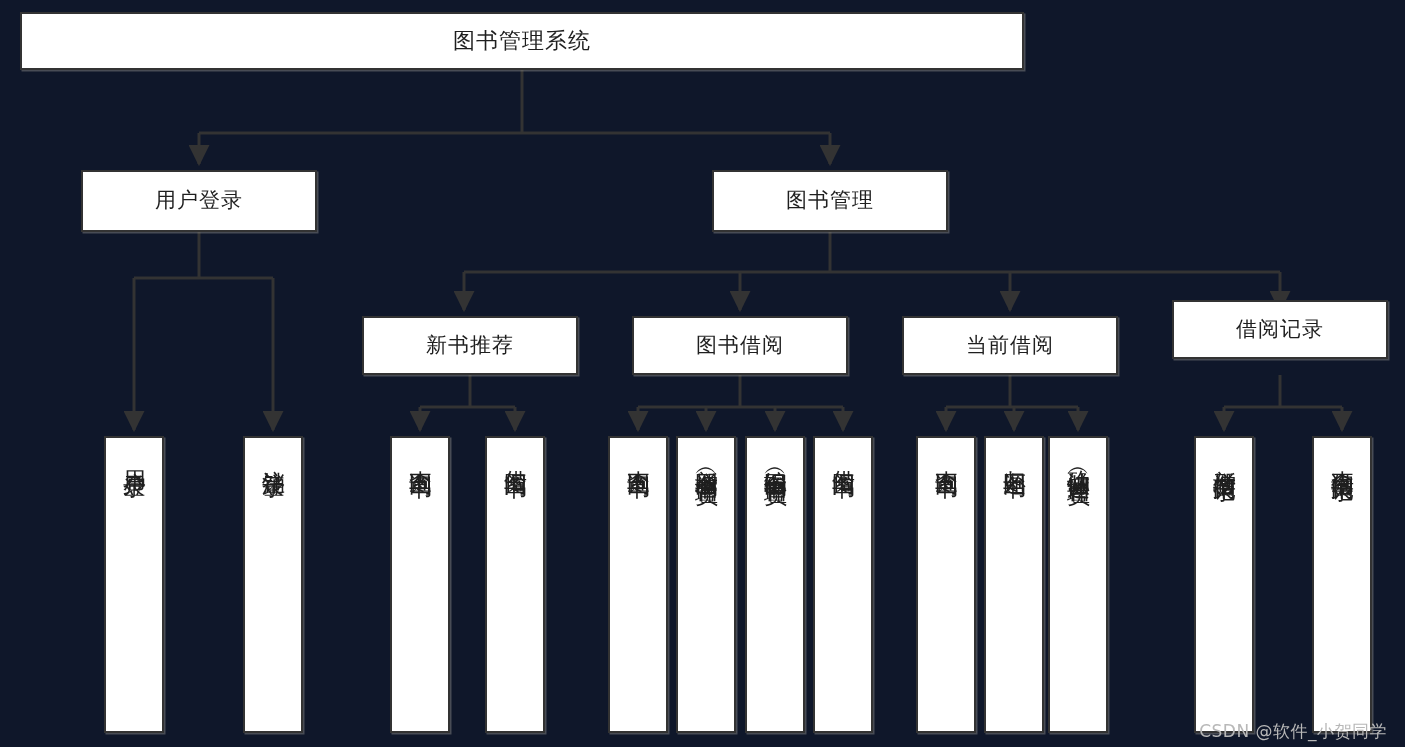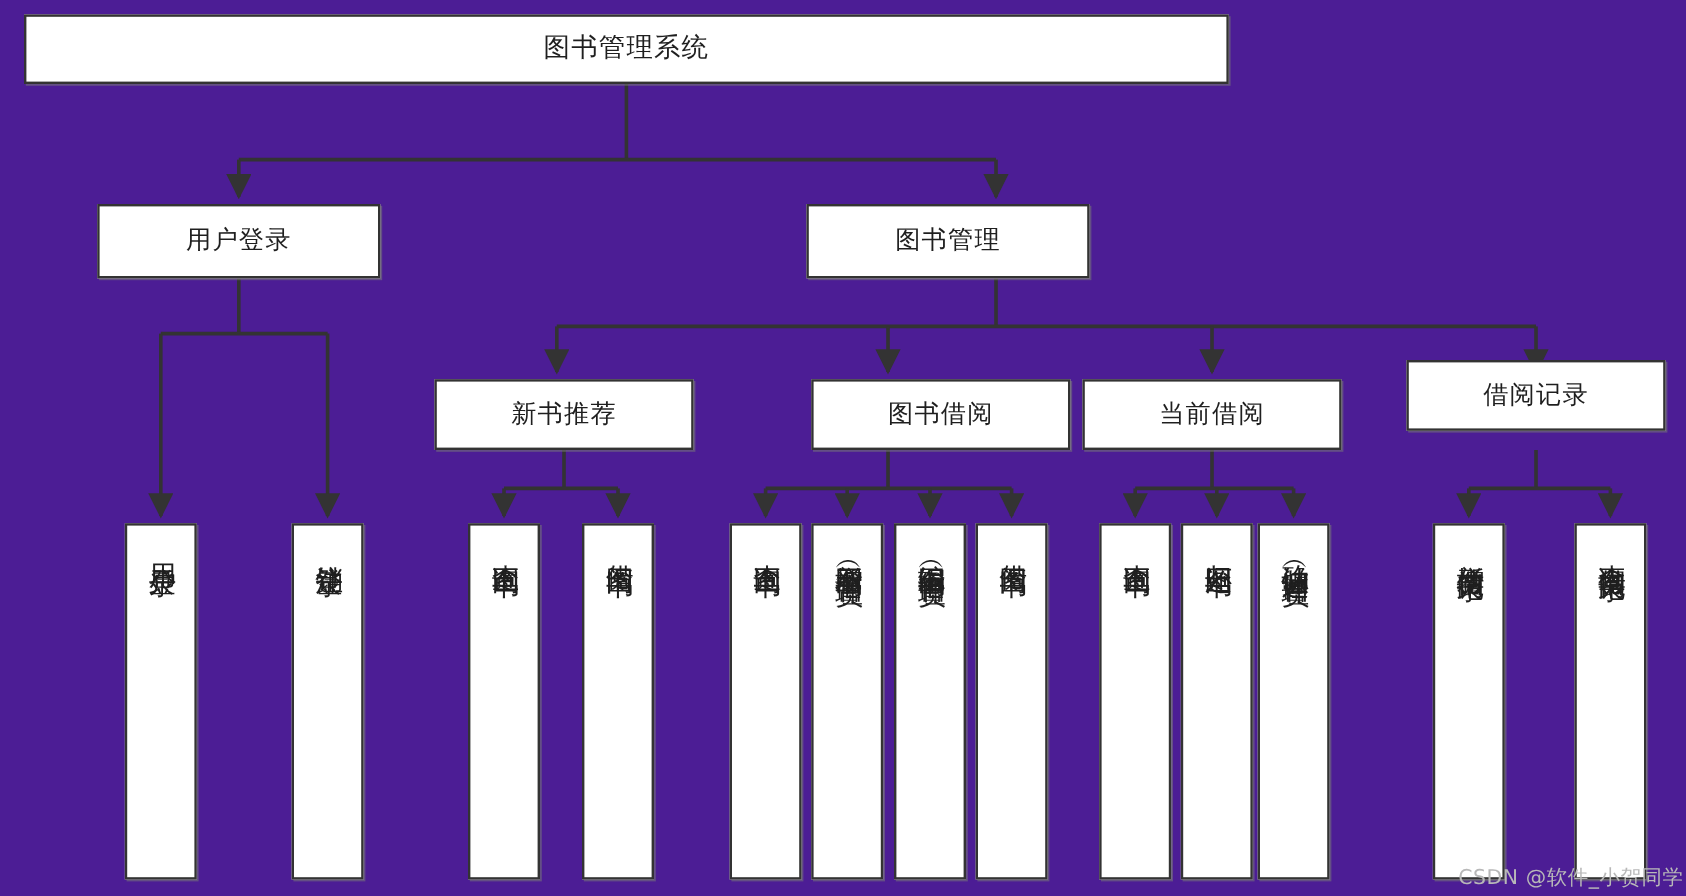--- a/index.html
+++ b/index.html
@@ -11,7 +11,7 @@
     position:relative;
     width:1405px;
     height:747px;
-    background:#4c1d95;
+    background:#0f172a;
     overflow:hidden;
   }
   

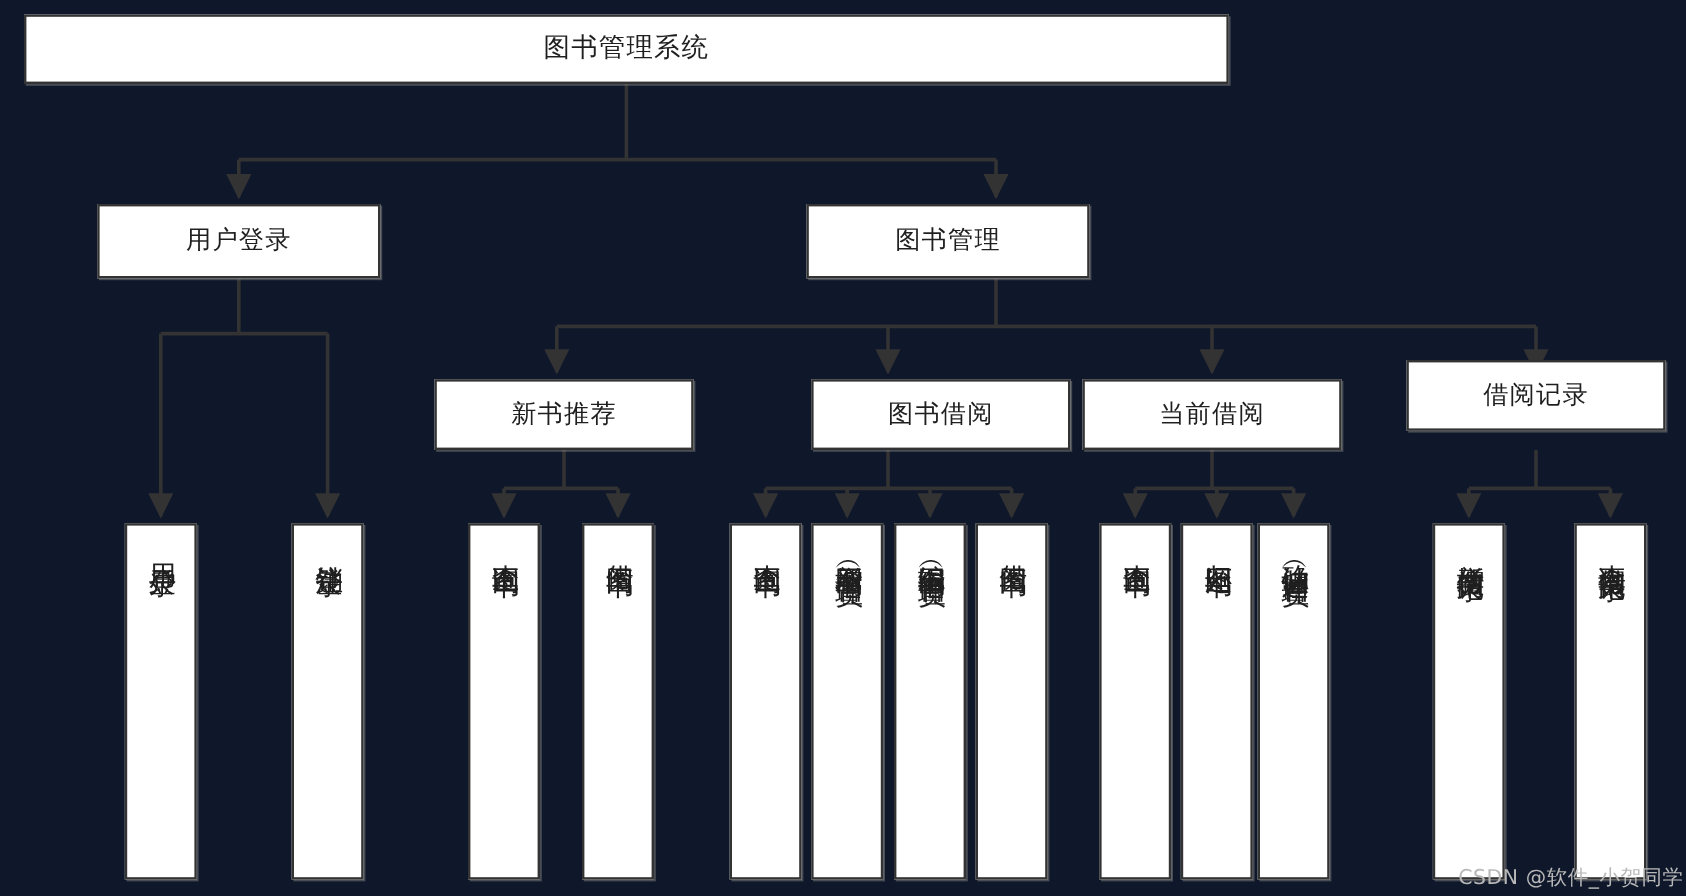--- a/index.html
+++ b/index.html
@@ -128,7 +128,7 @@
   <div class="node" style="left:81px;top:170px;width:236px;height:62px;">
     <span class="label">用户登录</span>
   </div>
-  <div class="node" style="left:672px;top:170px;width:236px;height:62px;">
+  <div class="node" style="left:712px;top:170px;width:236px;height:62px;">
     <span class="label">图书管理</span>
   </div>
 

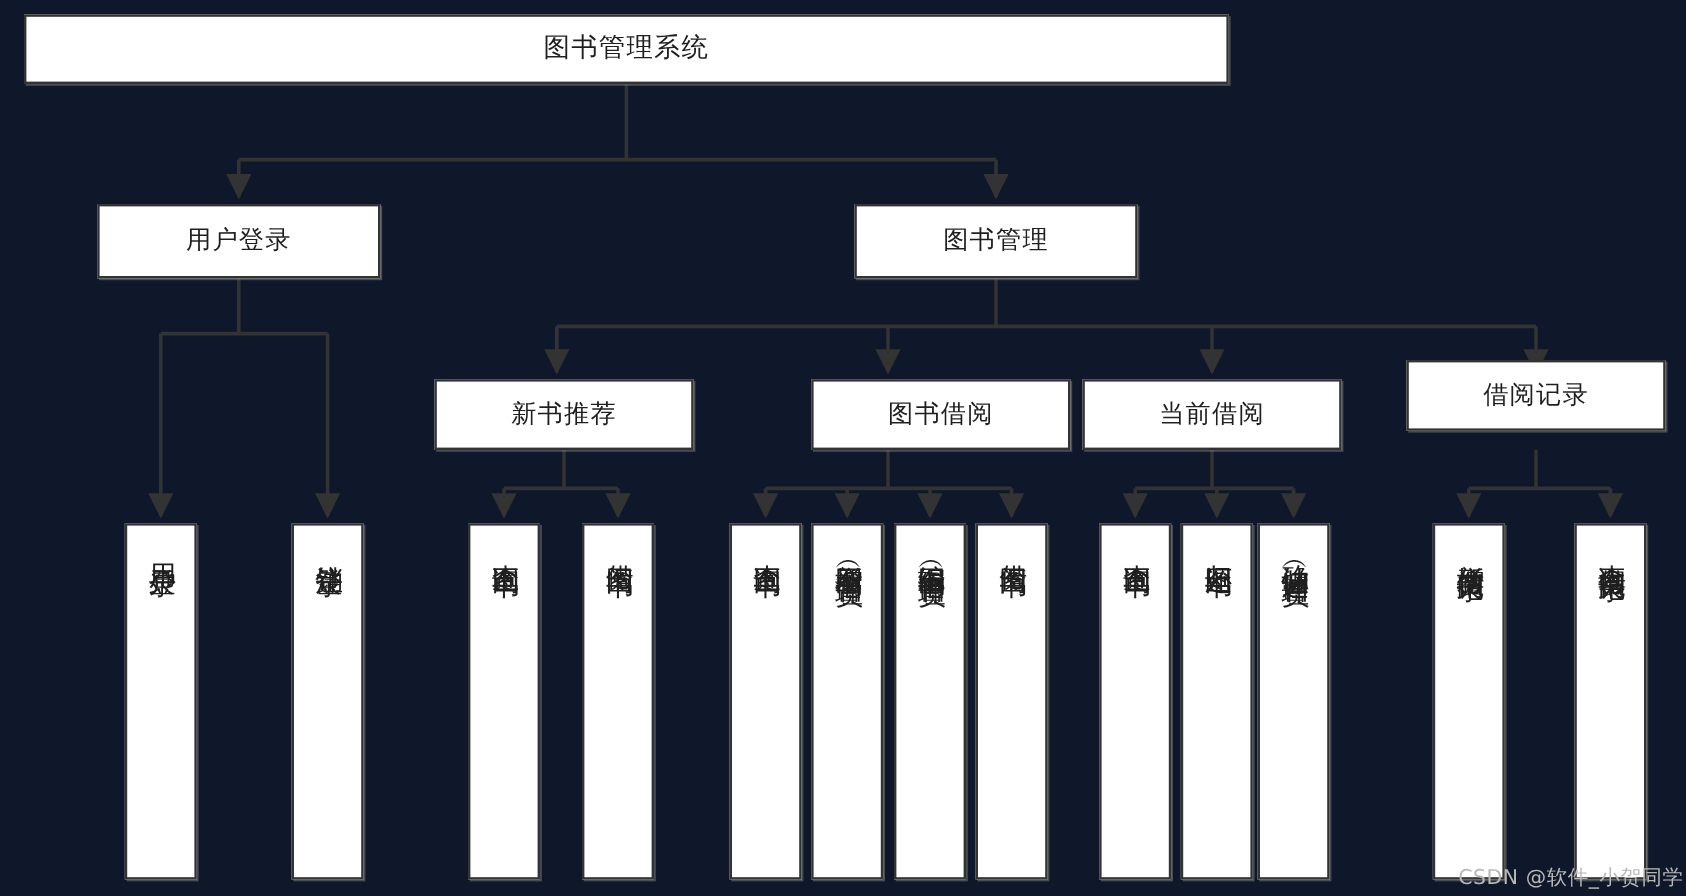--- a/index.html
+++ b/index.html
@@ -135,7 +135,7 @@
   <div class="node" style="left:362px;top:316px;width:216px;height:59px;">
     <span class="label">新书推荐</span>
   </div>
-  <div class="node" style="left:632px;top:316px;width:216px;height:59px;margin-left:44px;">
+  <div class="node" style="left:632px;top:316px;width:216px;height:59px;">
     <span class="label">图书借阅</span>
   </div>
   <div class="node" style="left:902px;top:316px;width:216px;height:59px;align-items:center;">

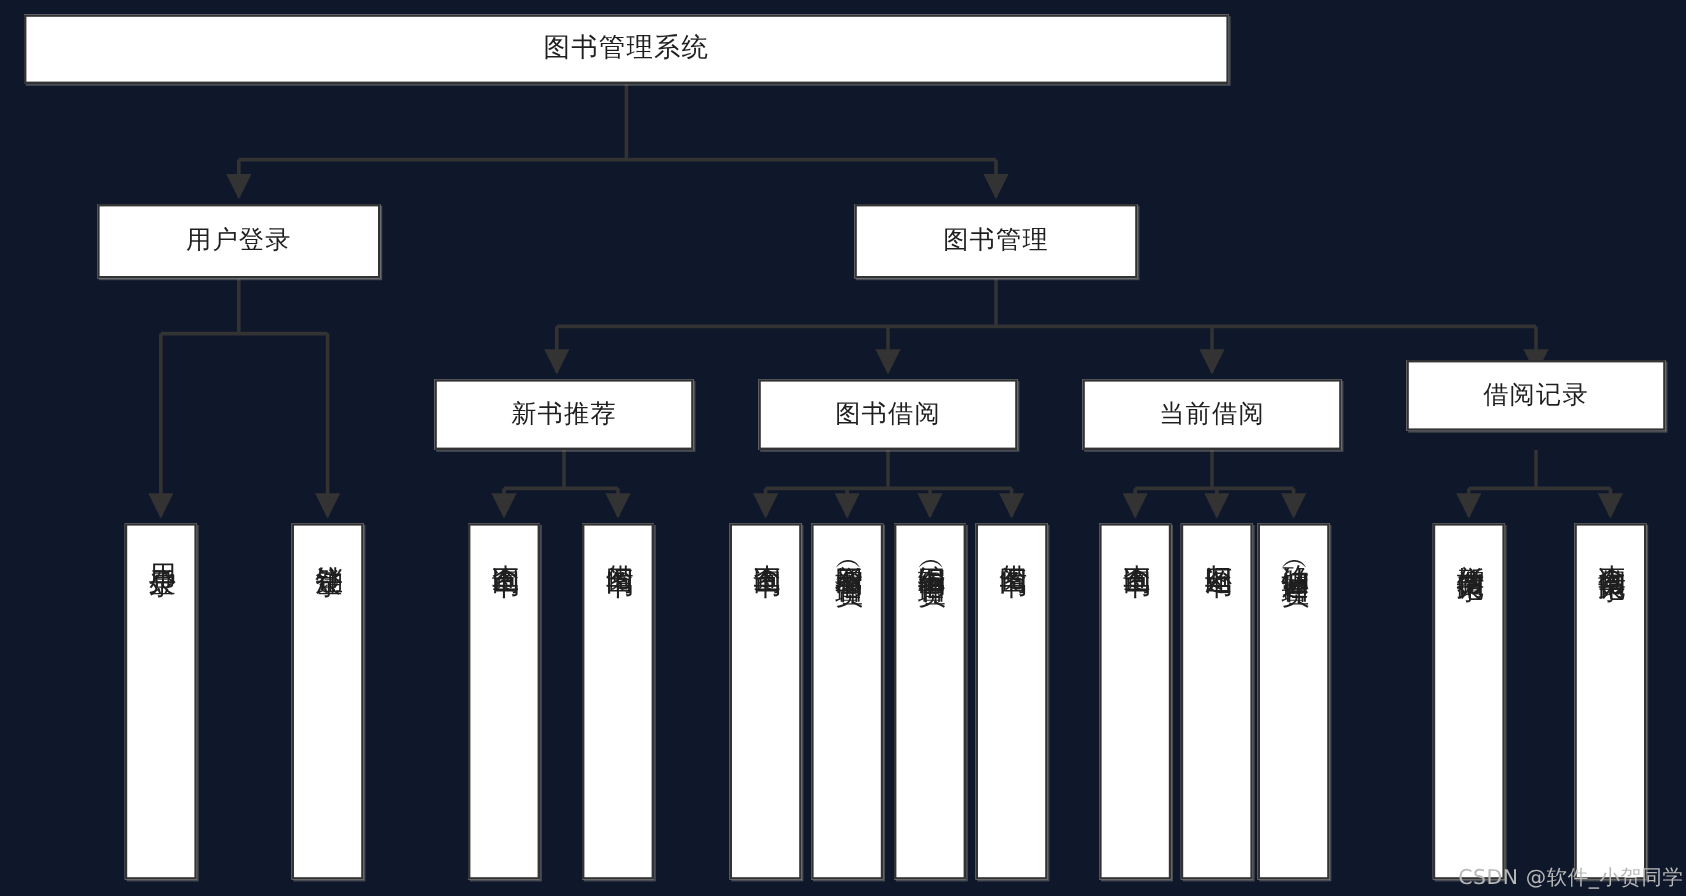--- a/index.html
+++ b/index.html
@@ -58,7 +58,7 @@
   
   #watermark{
     position:absolute;
-    right:2px;
+    right:18px;
     bottom:4px;
     font-size:17px;
     color:#b8b8b8;

